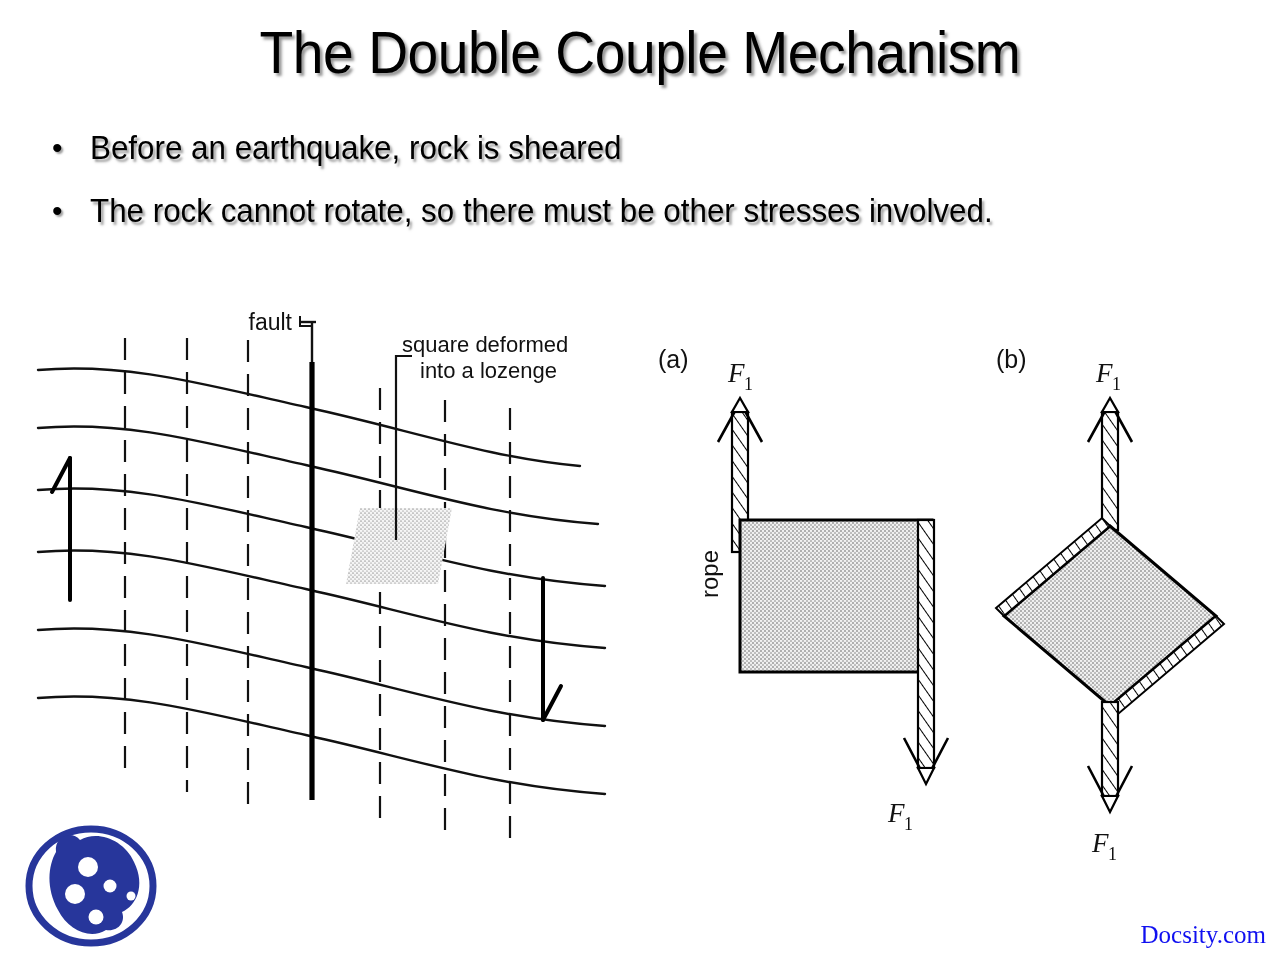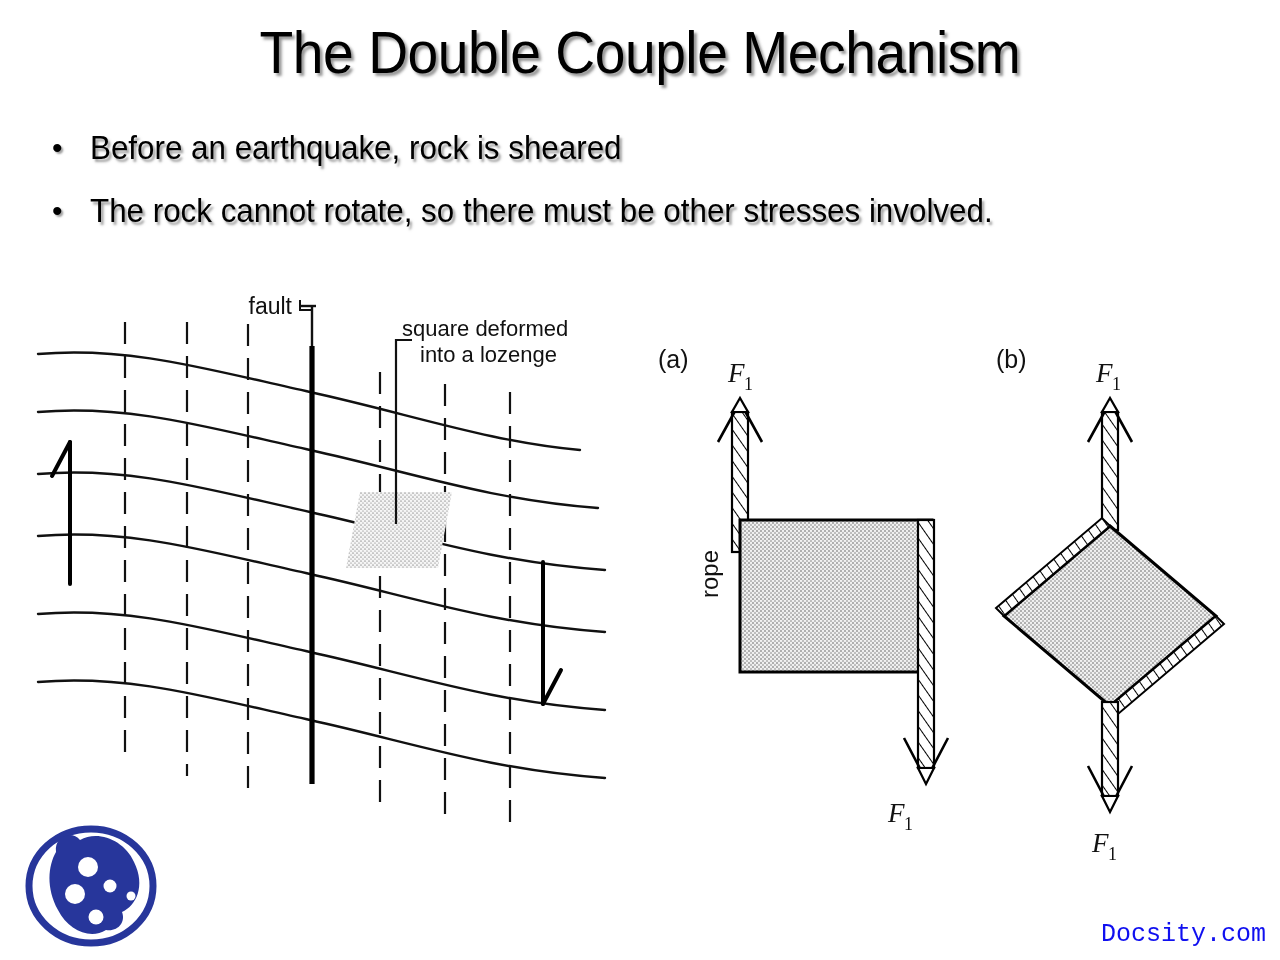--- a/index.html
+++ b/index.html
@@ -75,7 +75,7 @@
   #fault-figure {
     position: absolute;
     left: 20px;
-    top: 284px;
+    top: 300px;
     width: 600px;
     height: 560px;
   }

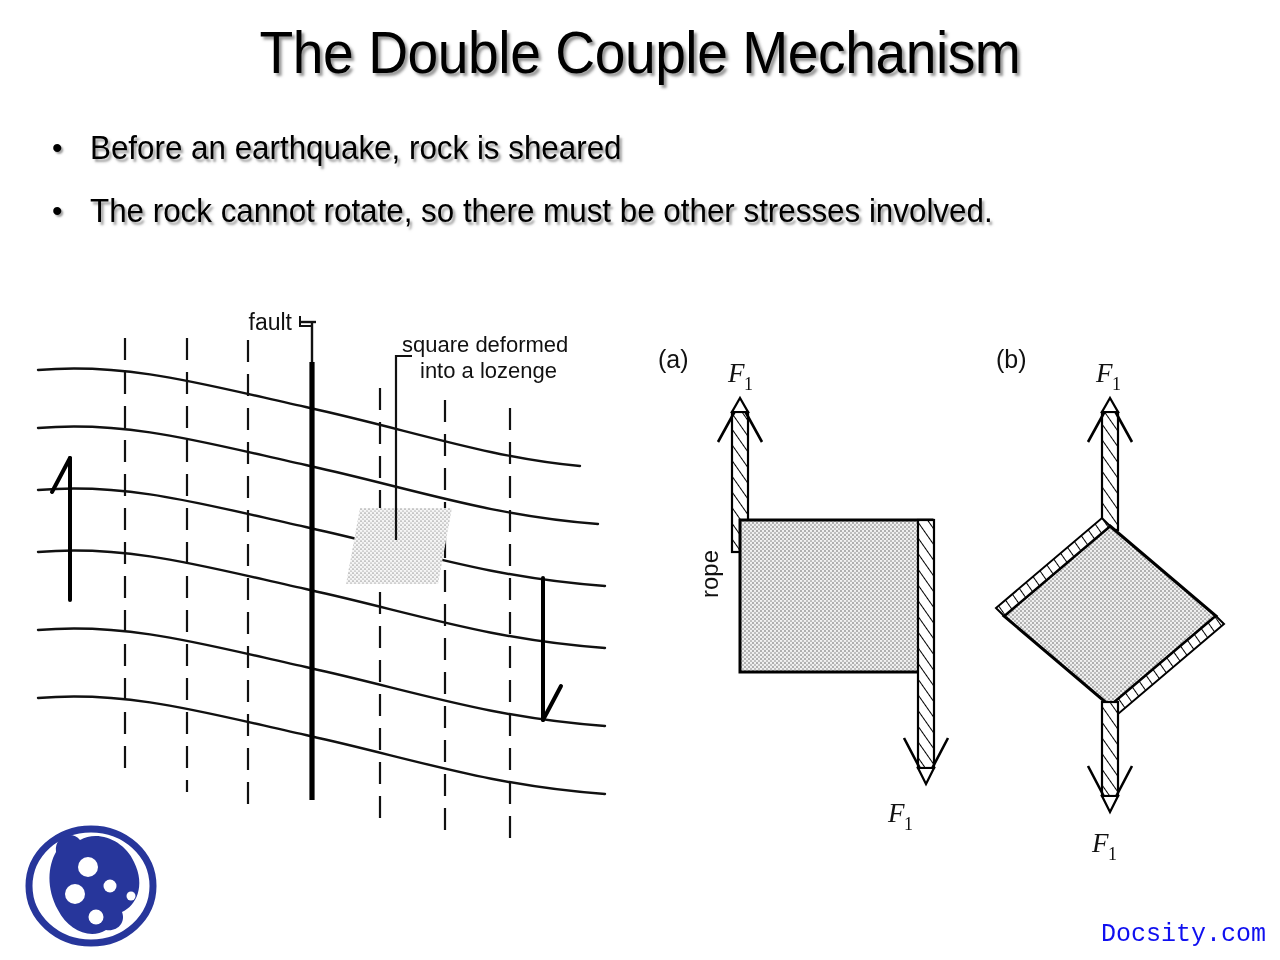--- a/index.html
+++ b/index.html
@@ -102,7 +102,7 @@
     position: absolute;
     right: 14px;
     bottom: 10px;
-    font-family: Liberation Mono, monospace;
+    font-family: Liberation Serif, serif;
     font-size: 25px;
     line-height: 30px;
     color: #1010f0;

